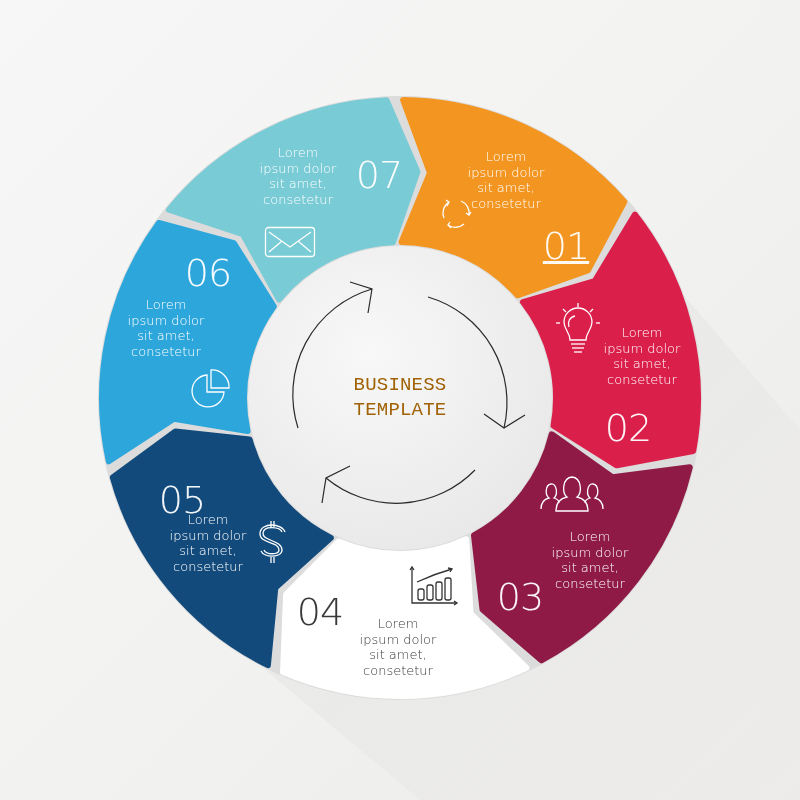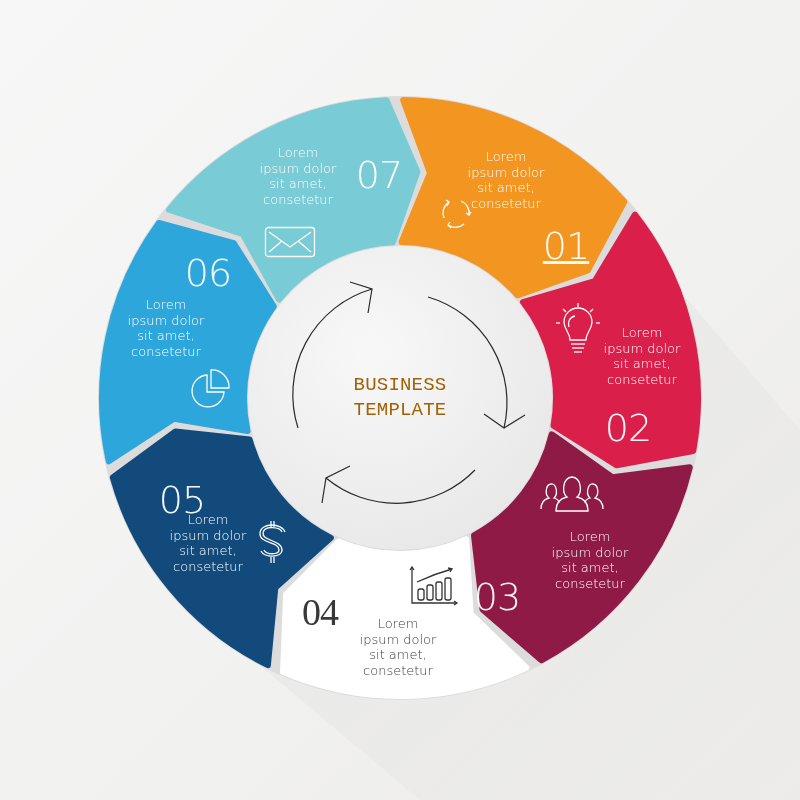--- a/index.html
+++ b/index.html
@@ -20,7 +20,7 @@
     font-family: "DejaVu Sans", sans-serif; font-weight:200; letter-spacing:-1px;
     -webkit-text-stroke: 0; opacity:0.95;
   }
-  .seg-num.dark { color:#2e2e2e;font-family:Liberation Serif, serif; }
+  .seg-num.dark { color:#2e2e2e; }
   .center-title {
     position:absolute; left:400px; top:398px; transform:translate(-50%,-50%);
     text-align:center; font-size:19px; line-height:25px; color:#a16207;

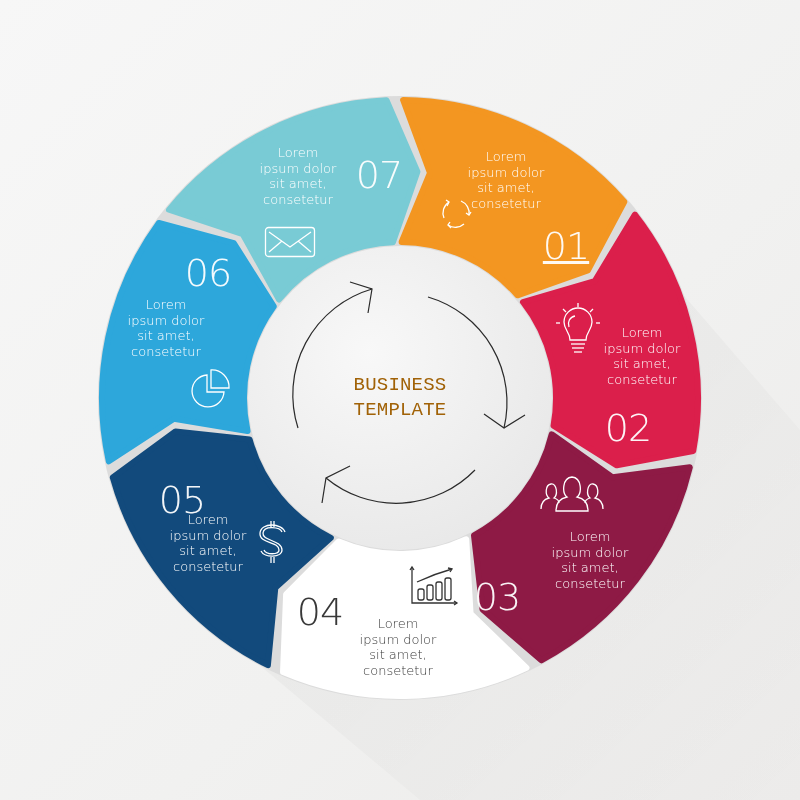--- a/index.html
+++ b/index.html
@@ -128,7 +128,7 @@
     <div>sit amet,</div>
     <div>consetetur</div>
   </div>
-  <div class="seg-num" style="left:497px;top:597px;">03</div>
+  <div class="seg-num" style="left:520px;top:597px;">03</div>
   <svg class="icon" style="left:572px;top:493px;" width="70" height="40" viewBox="0 0 70 40">
     <g stroke="#fff" stroke-width="1.3" fill="none">
       <path d="M 4 36 C 4 28 8 26 12 25 C 8 22 8 12 14 11 C 20 10 21 22 17 25 C 20 26 22 27 22 30"></path>

